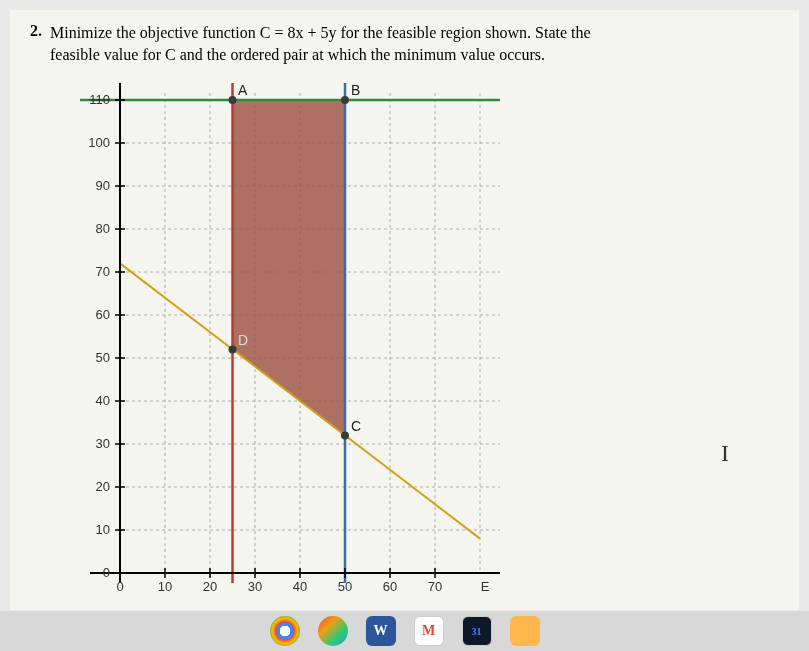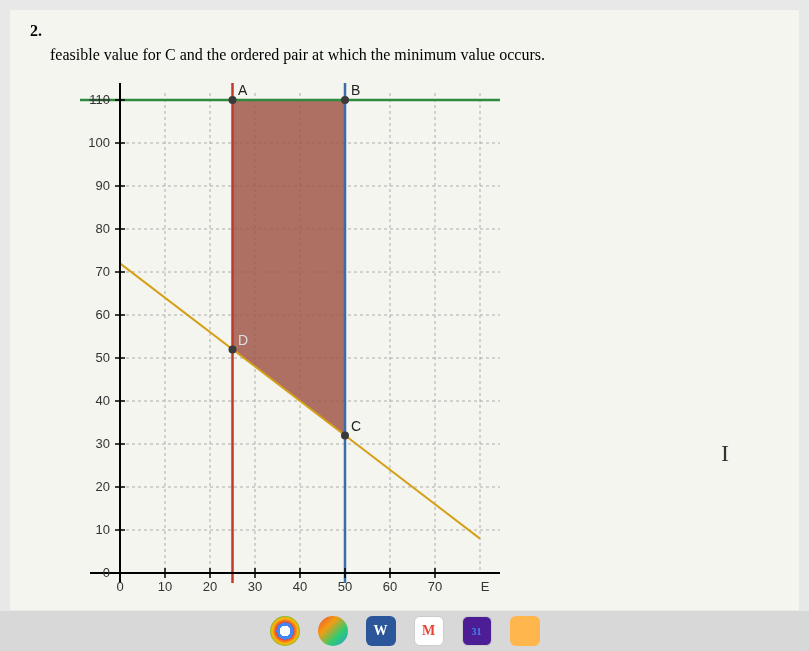--- a/index.html
+++ b/index.html
@@ -83,7 +83,7 @@
   <div class="question">
     <span class="qnum">2.</span>
     <div class="qtext">
-      <br>
+      <span>Minimize the objective function C = 8x + 5y for the feasible region shown.  State the</span><br>
       <span>feasible value for C and the ordered pair at which the minimum value occurs.</span>
     </div>
   </div>

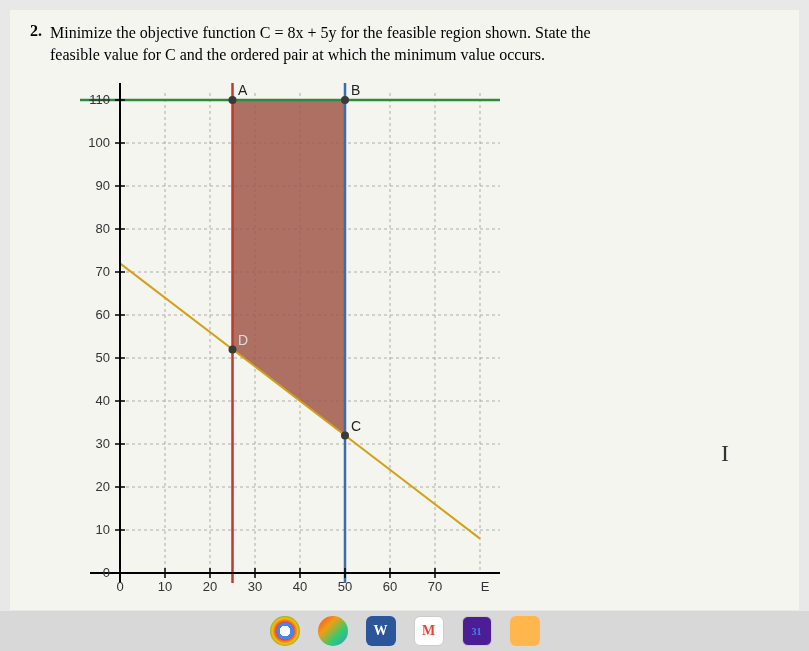--- a/index.html
+++ b/index.html
@@ -73,7 +73,7 @@
     .tb-paint { background: linear-gradient(135deg,#e74c3c,#f39c12,#2ecc71,#3498db); border-radius:50%;}
     .tb-word { background: #2b579a; }
     .tb-gmail { background: white; color:#ea4335; border:1px solid #ccc;}
-    .tb-cal { background: #4c1d95; color:#4285f4; border:1px solid #ccc; font-size:10px;}
+    .tb-cal { background: #0f172a; color:#4285f4; border:1px solid #ccc; font-size:10px;}
     .tb-files { background: #ffb74d; }
   </style>
 </head>

